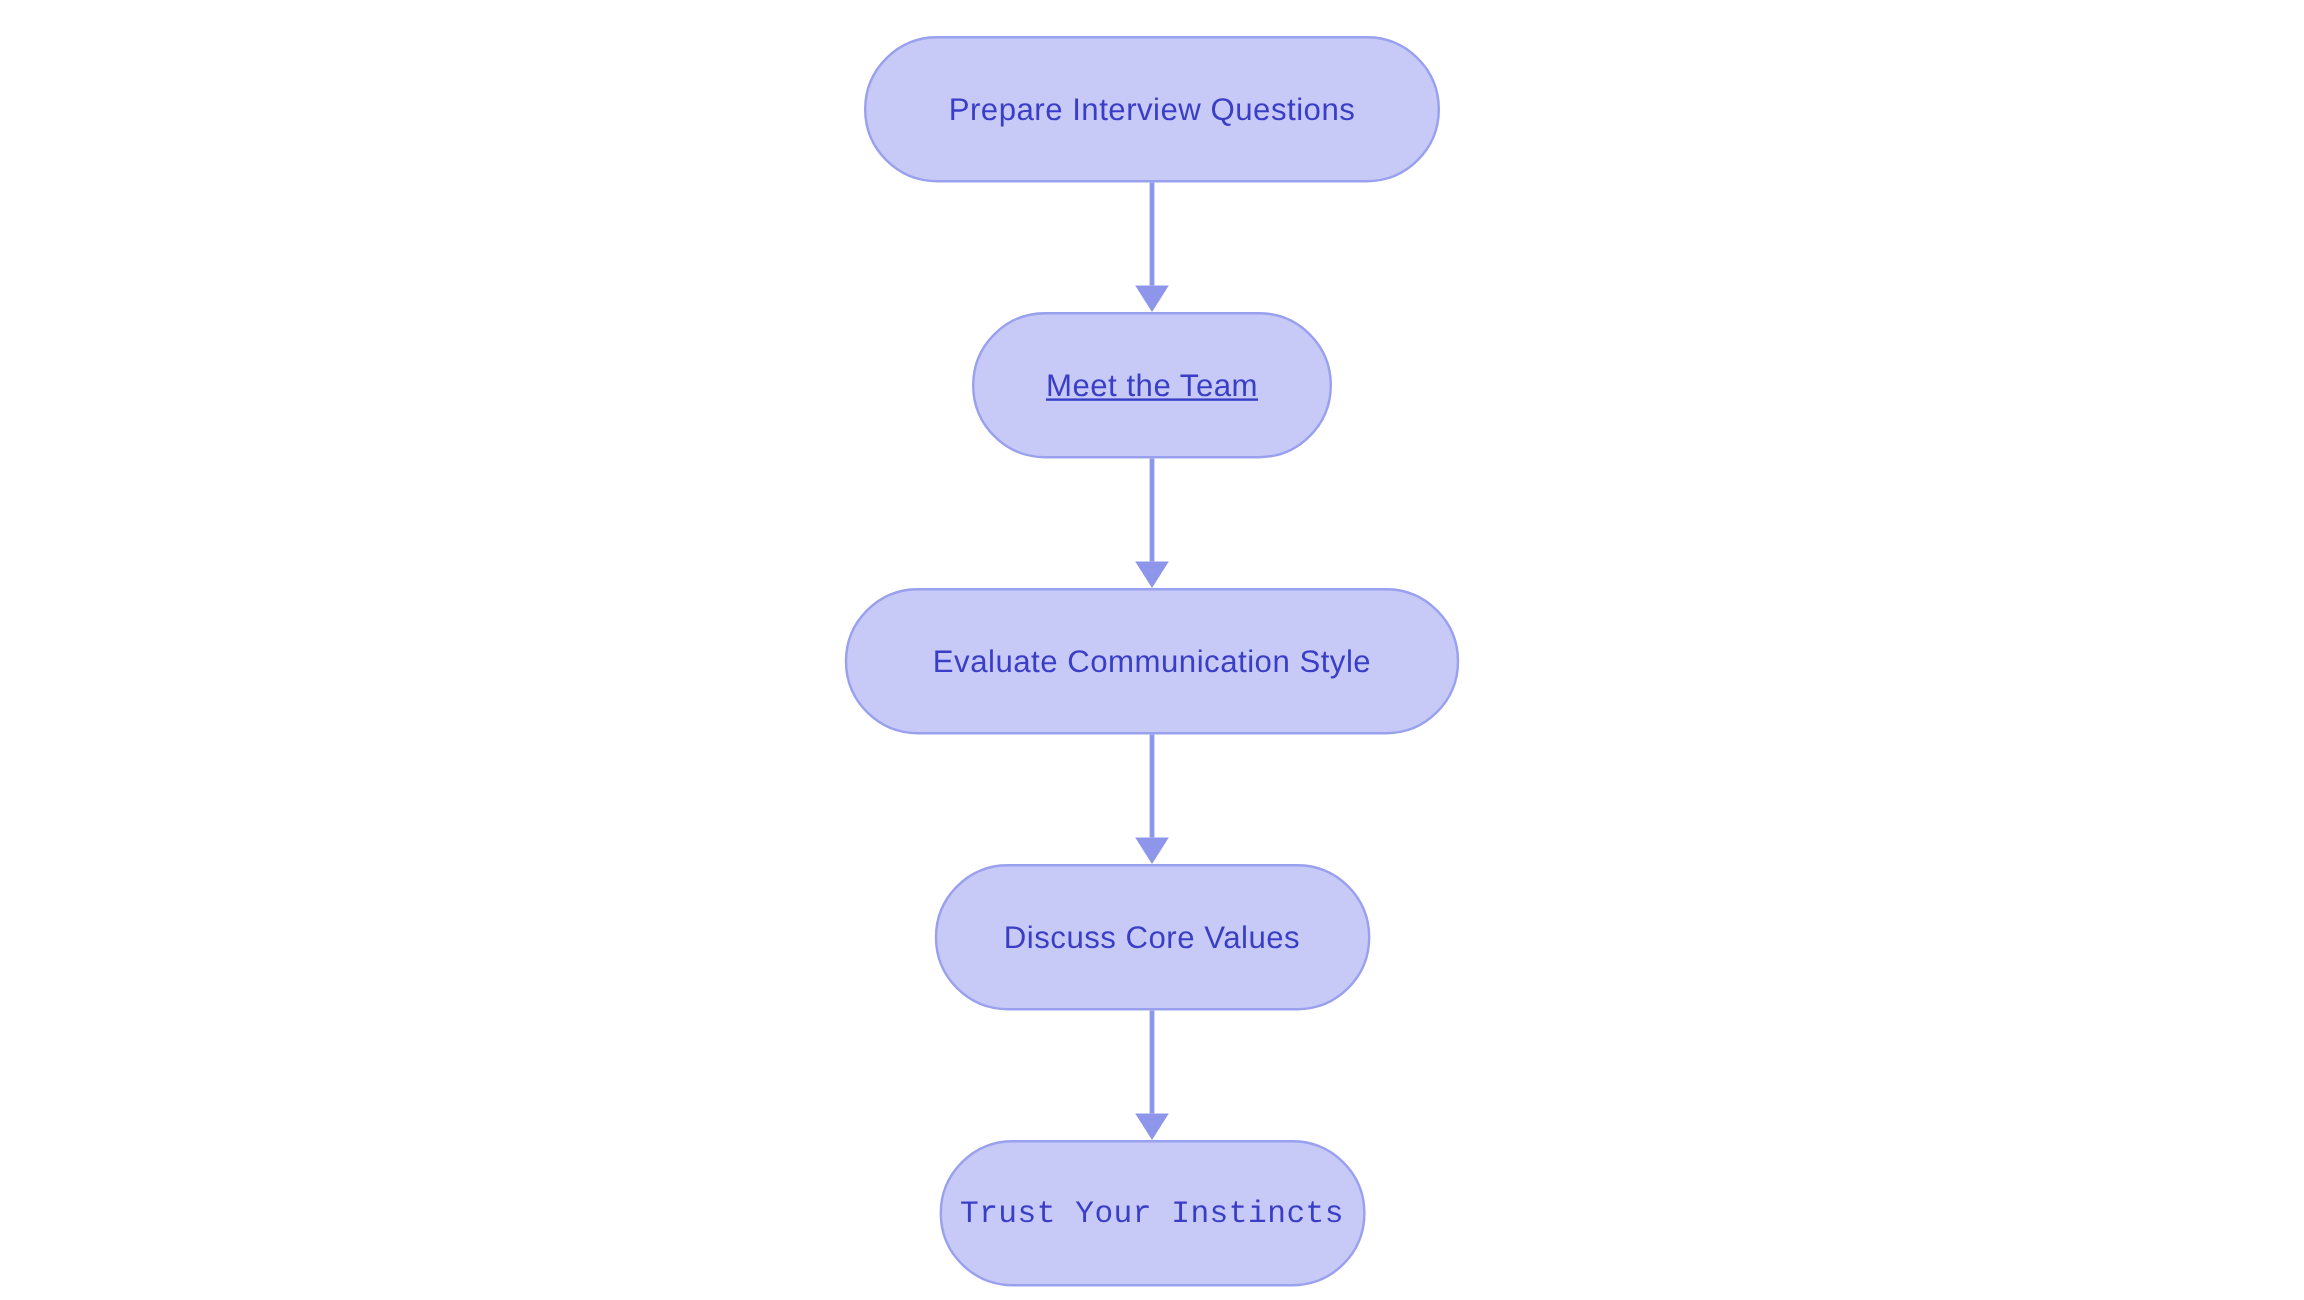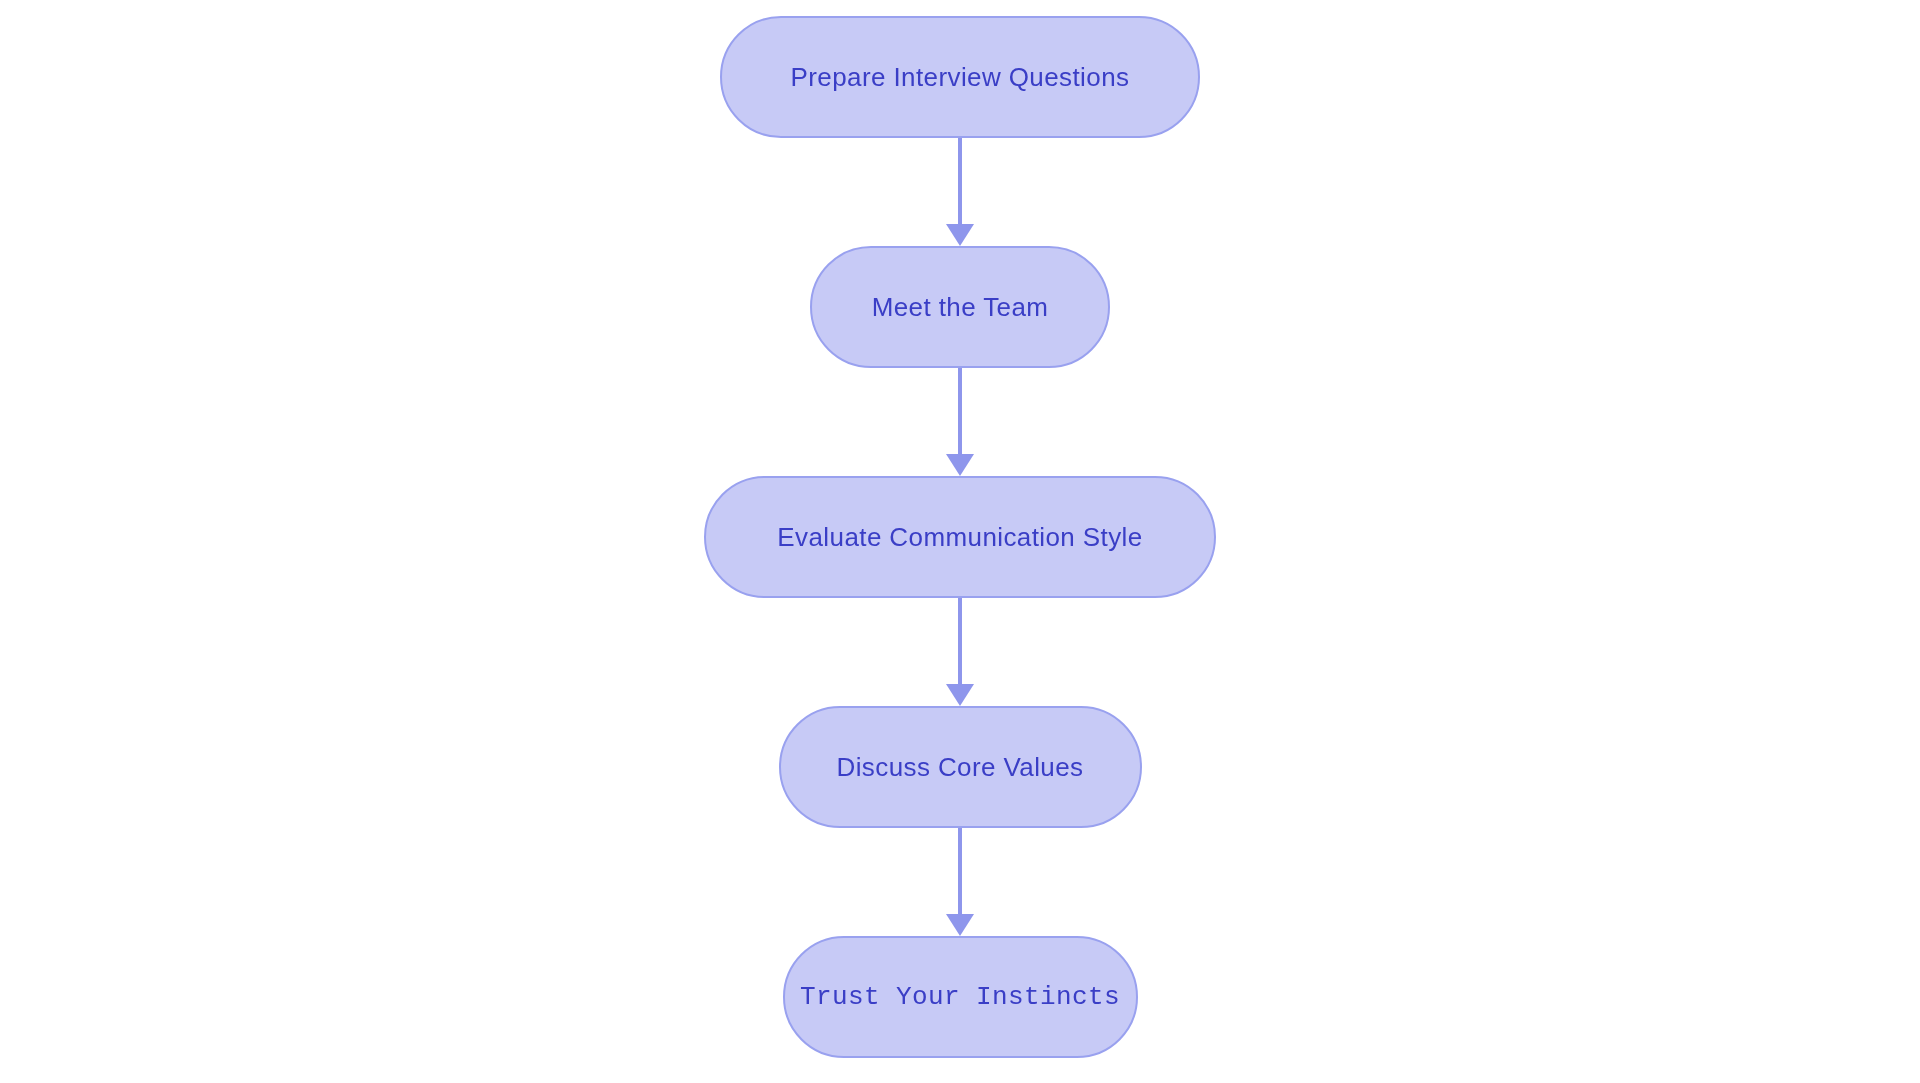--- a/index.html
+++ b/index.html
@@ -20,7 +20,7 @@
     left: 0;
     top: 0;
     width: 100%;
-    padding-top: 16px;
+    padding-top: 30px;
     display: flex;
     flex-direction: column;
     align-items: center;

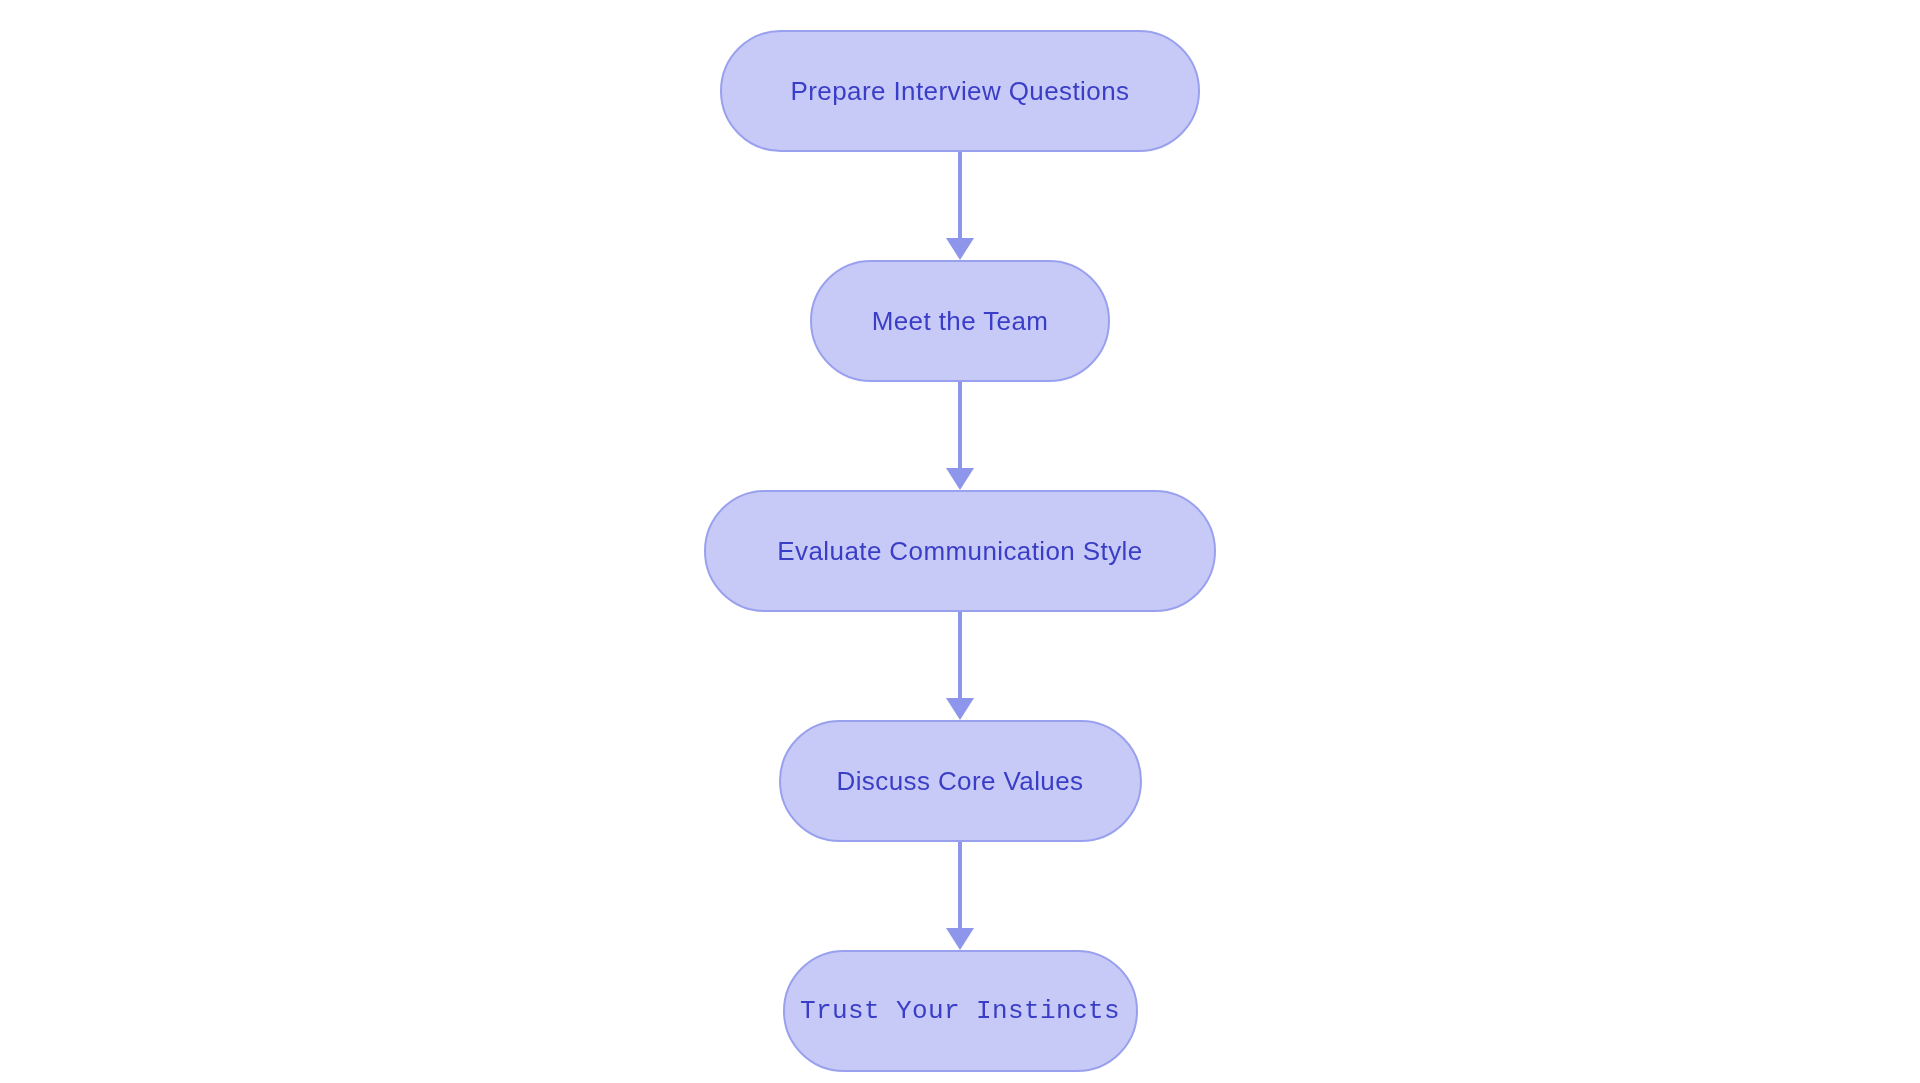--- a/index.html
+++ b/index.html
@@ -40,7 +40,7 @@
     white-space: nowrap;
   }
   .n1 { width: 480px; }
-  .n2 { width: 300px; }
+  .n2 { width: 300px; text-decoration: underline; }
   .n3 { width: 512px; }
   .n4 { width: 363px; }
   .n5 { width: 355px; font-family: Liberation Mono, monospace; }

